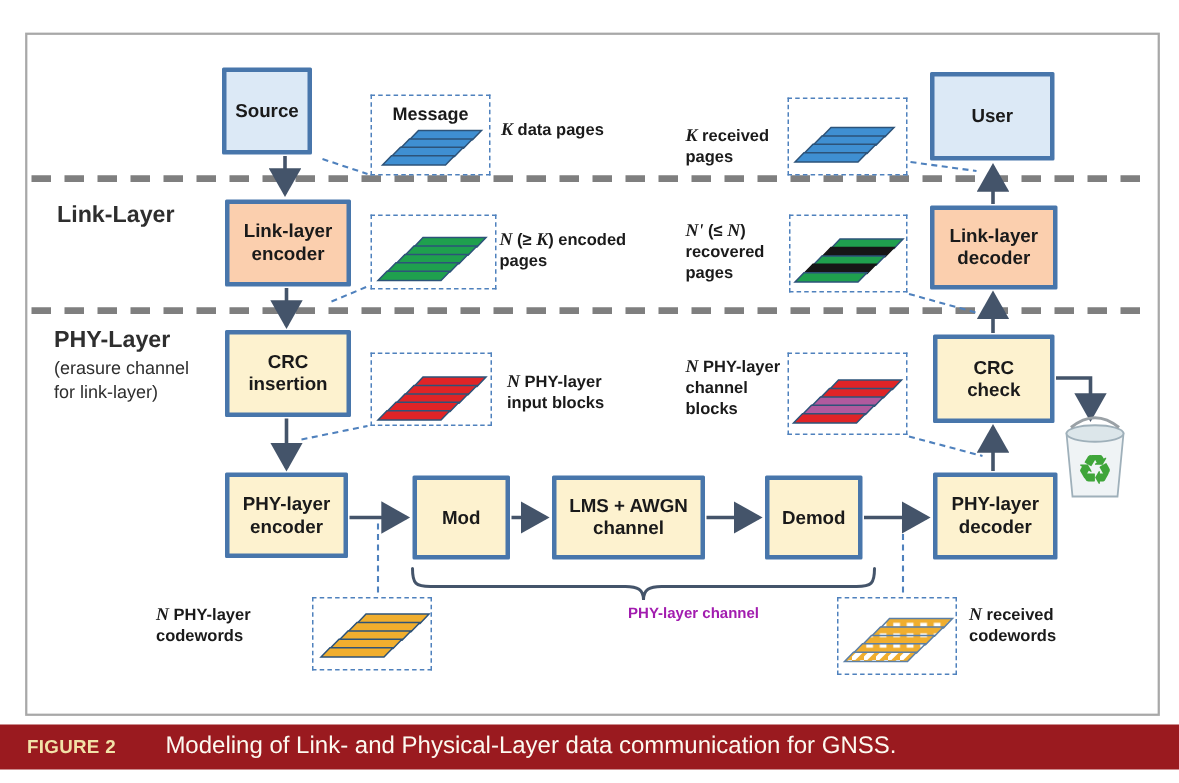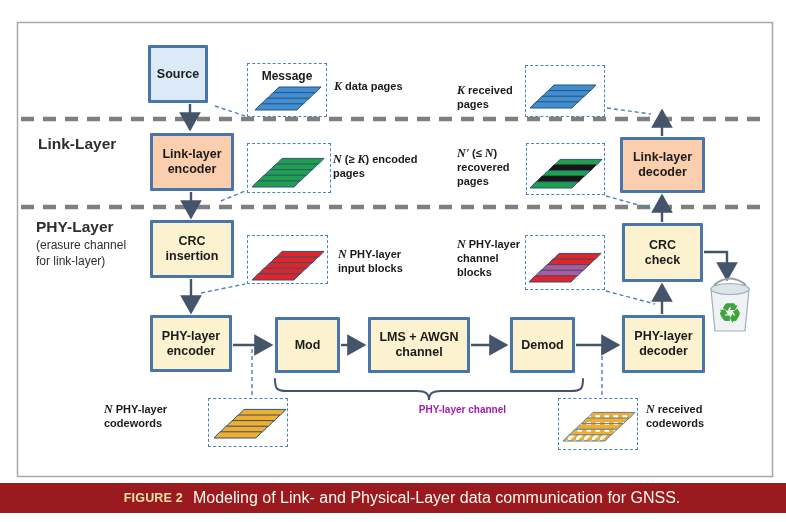--- a/index.html
+++ b/index.html
@@ -157,6 +157,7 @@
   </svg>
 
   <div class="box fill-blue" style="left:148px;top:45px;width:60px;height:58px;"><span>Source</span></div>
+  <div class="box fill-blue" style="left:620px;top:48px;width:83px;height:59px;"><span>User</span></div>
   <div class="box fill-peach" style="left:150px;top:133px;width:84px;height:58px;"><span>Link-layer
 encoder</span></div>
   <div class="box fill-peach" style="left:620px;top:137px;width:85px;height:56px;"><span>Link-layer

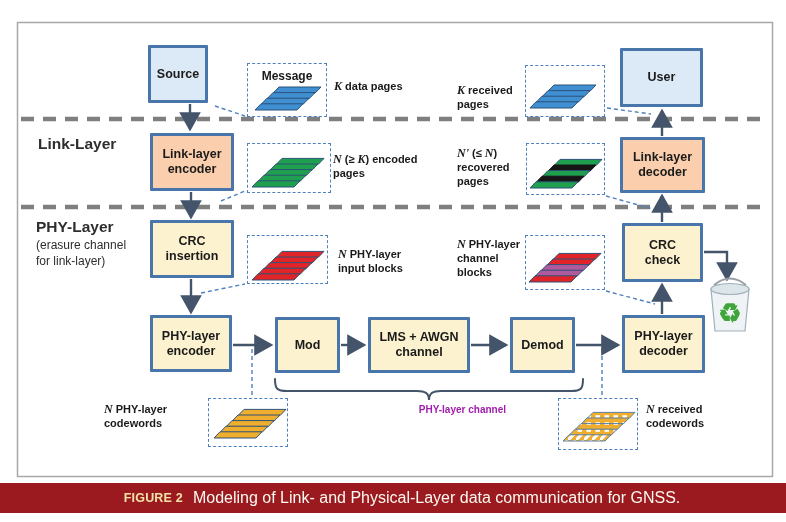--- a/index.html
+++ b/index.html
@@ -35,7 +35,7 @@
 
   
   #caption-bar{position:absolute;left:0;top:483px;width:786px;height:30px;z-index:4;
-               background:var(--caption-bar,#9a1a1f);display:flex;align-items:center;padding-left:18px;box-sizing:border-box;justify-content:center;}
+               background:var(--caption-bar,#9a1a1f);display:flex;align-items:center;padding-left:18px;box-sizing:border-box;}
   #caption-tag{color:var(--caption-tag,#f2e2a8);font-weight:700;font-size:12.5px;letter-spacing:.2px;margin-right:10px;flex:0 0 auto;}
   #caption-text{color:var(--caption-text,#fcf9f0);font-size:16px;font-weight:400;}
 </style>

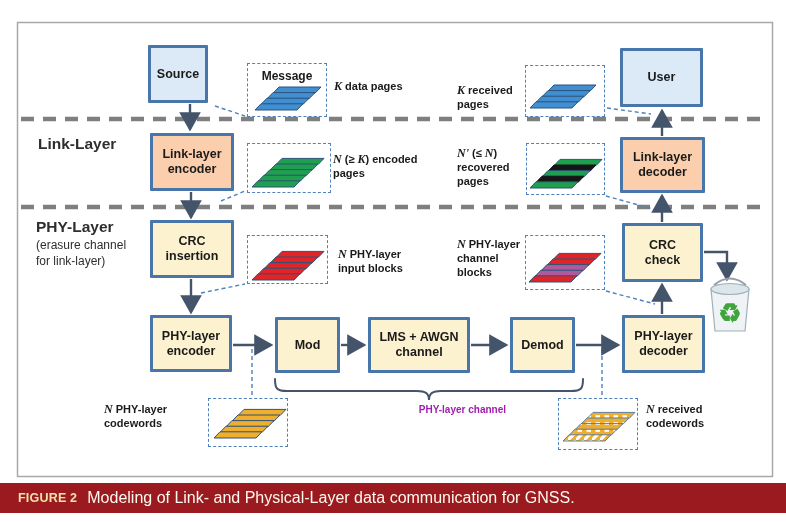--- a/index.html
+++ b/index.html
@@ -37,7 +37,7 @@
   #caption-bar{position:absolute;left:0;top:483px;width:786px;height:30px;z-index:4;
                background:var(--caption-bar,#9a1a1f);display:flex;align-items:center;padding-left:18px;box-sizing:border-box;}
   #caption-tag{color:var(--caption-tag,#f2e2a8);font-weight:700;font-size:12.5px;letter-spacing:.2px;margin-right:10px;flex:0 0 auto;}
-  #caption-text{color:var(--caption-text,#fcf9f0);font-size:16px;font-weight:400;}
+  #caption-text{color:var(--caption-text,#fcf9f0);font-size:16px;font-weight:400;margin-left:23px;}
 </style>
 </head>
 <body>

